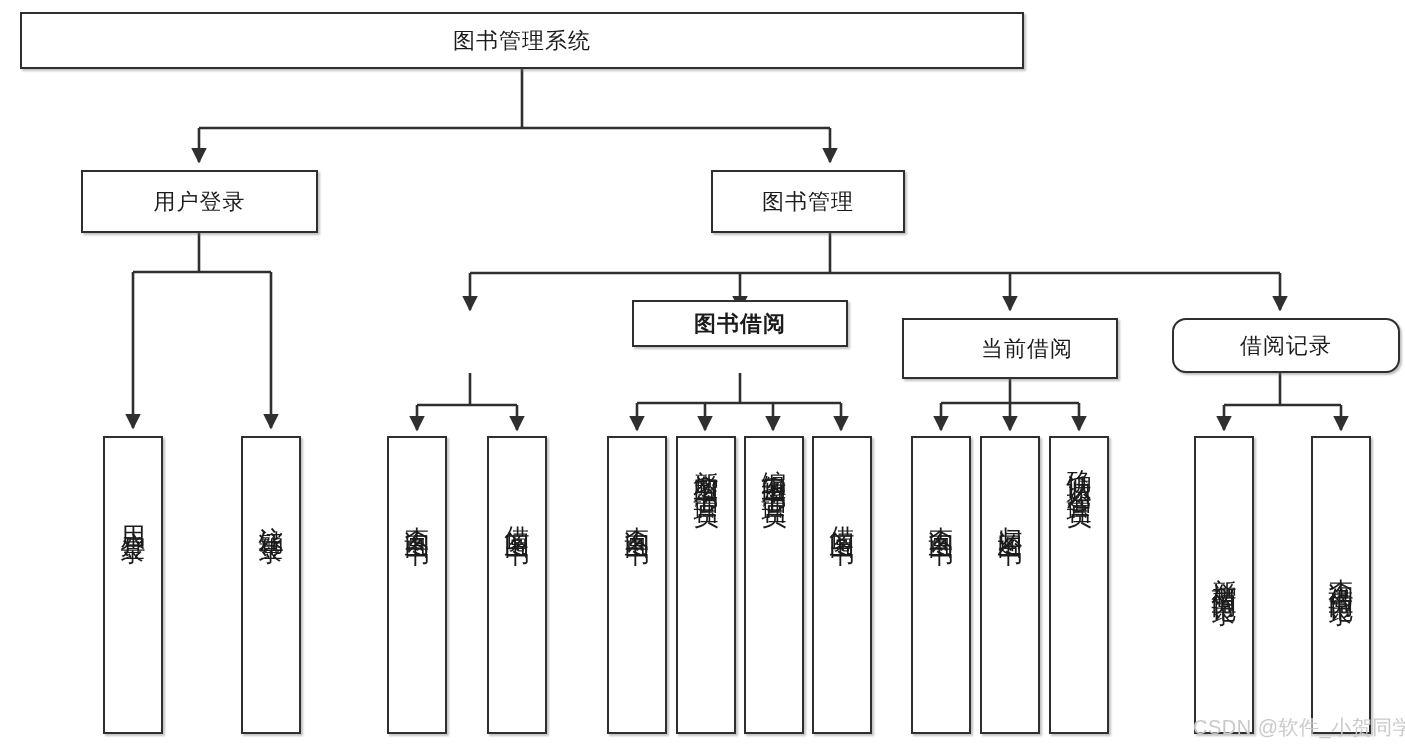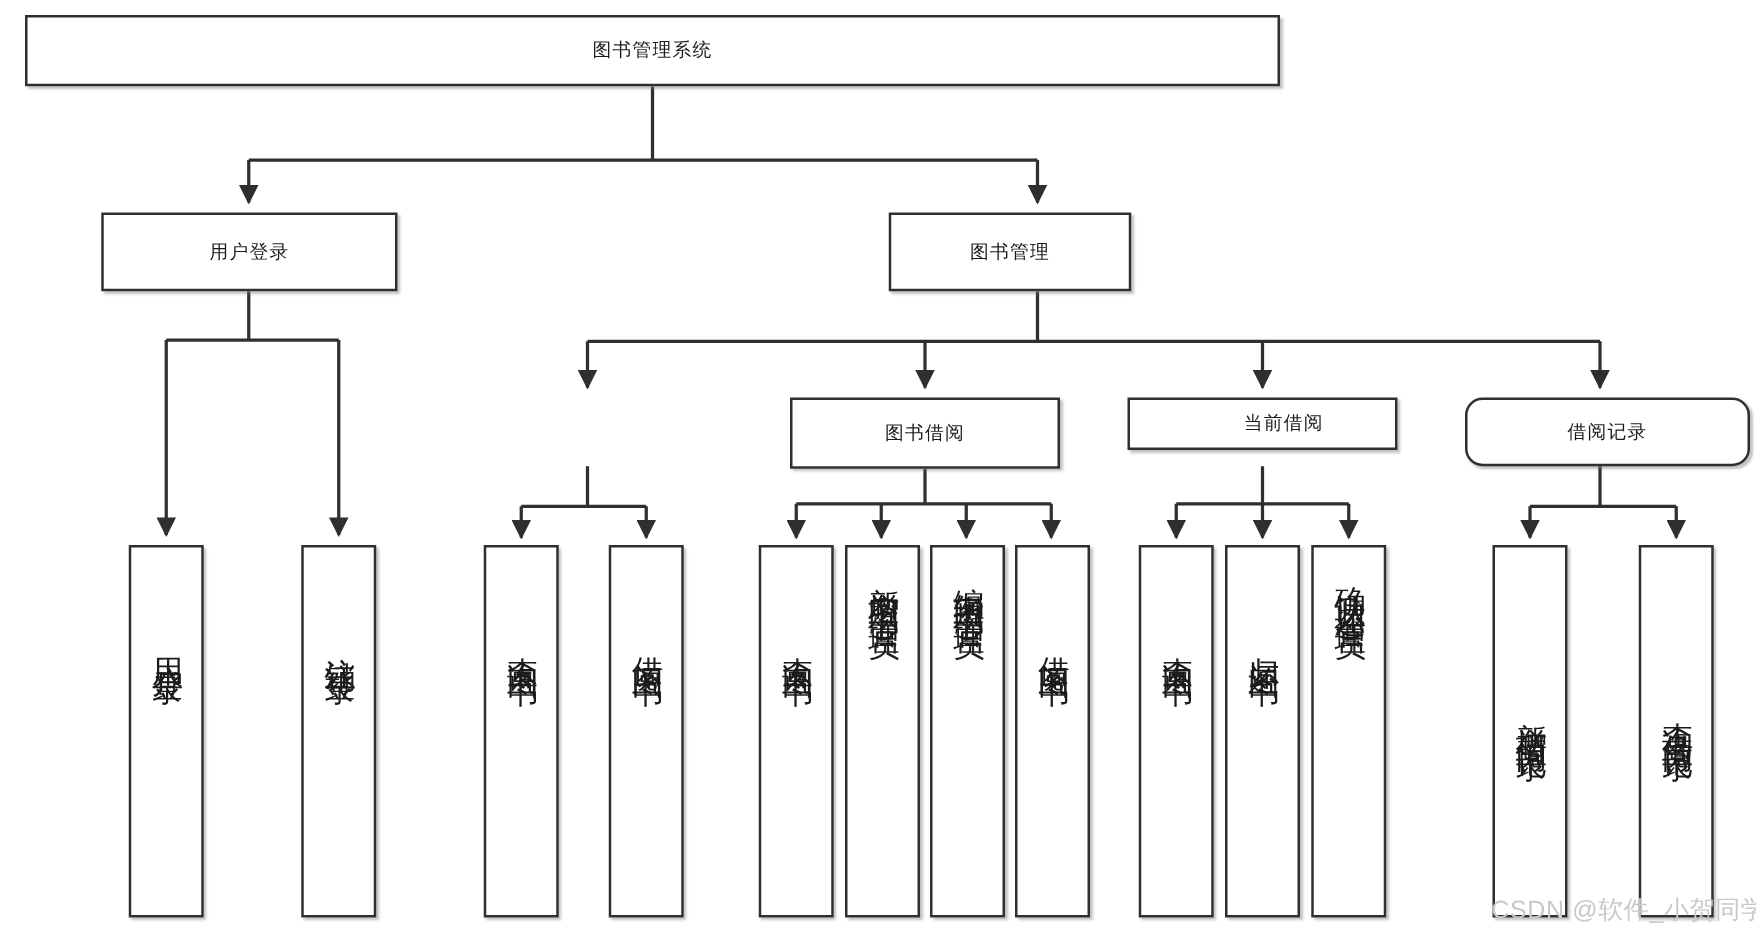--- a/index.html
+++ b/index.html
@@ -43,7 +43,7 @@
     text-align: center;
   }
   .node.horizontal .node-label {
-    font-size: 15px;
+    font-size: 22px;
     letter-spacing: 1px;
   }
   .node.vertical {

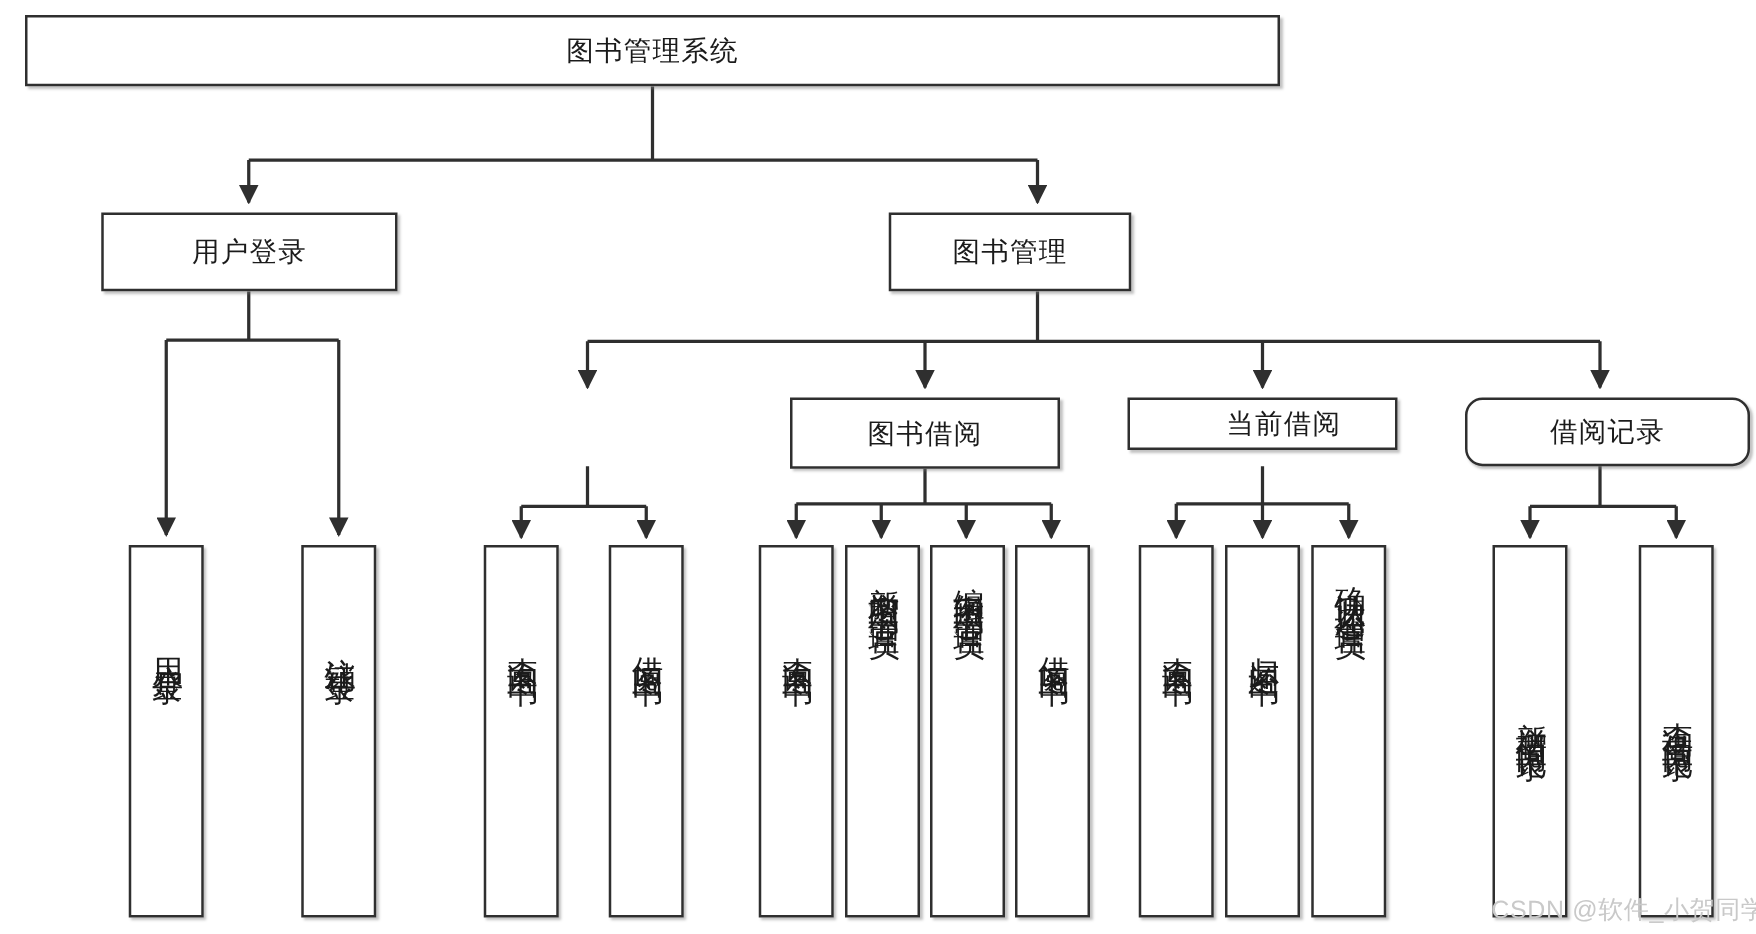--- a/index.html
+++ b/index.html
@@ -139,7 +139,7 @@
     <span class="node-label">图书管理</span>
   </div>
 
-  <div class="node horizontal" style="left:632px; top:318px; width:216px; height:57px;">
+  <div class="node horizontal" style="left:632px; top:300px; width:216px; height:47px;font-weight:bold;">
     <span class="node-label">图书借阅</span>
   </div>
   <div class="node horizontal" style="left:902px; top:318px; width:216px; height:42px;padding-left:34px;">

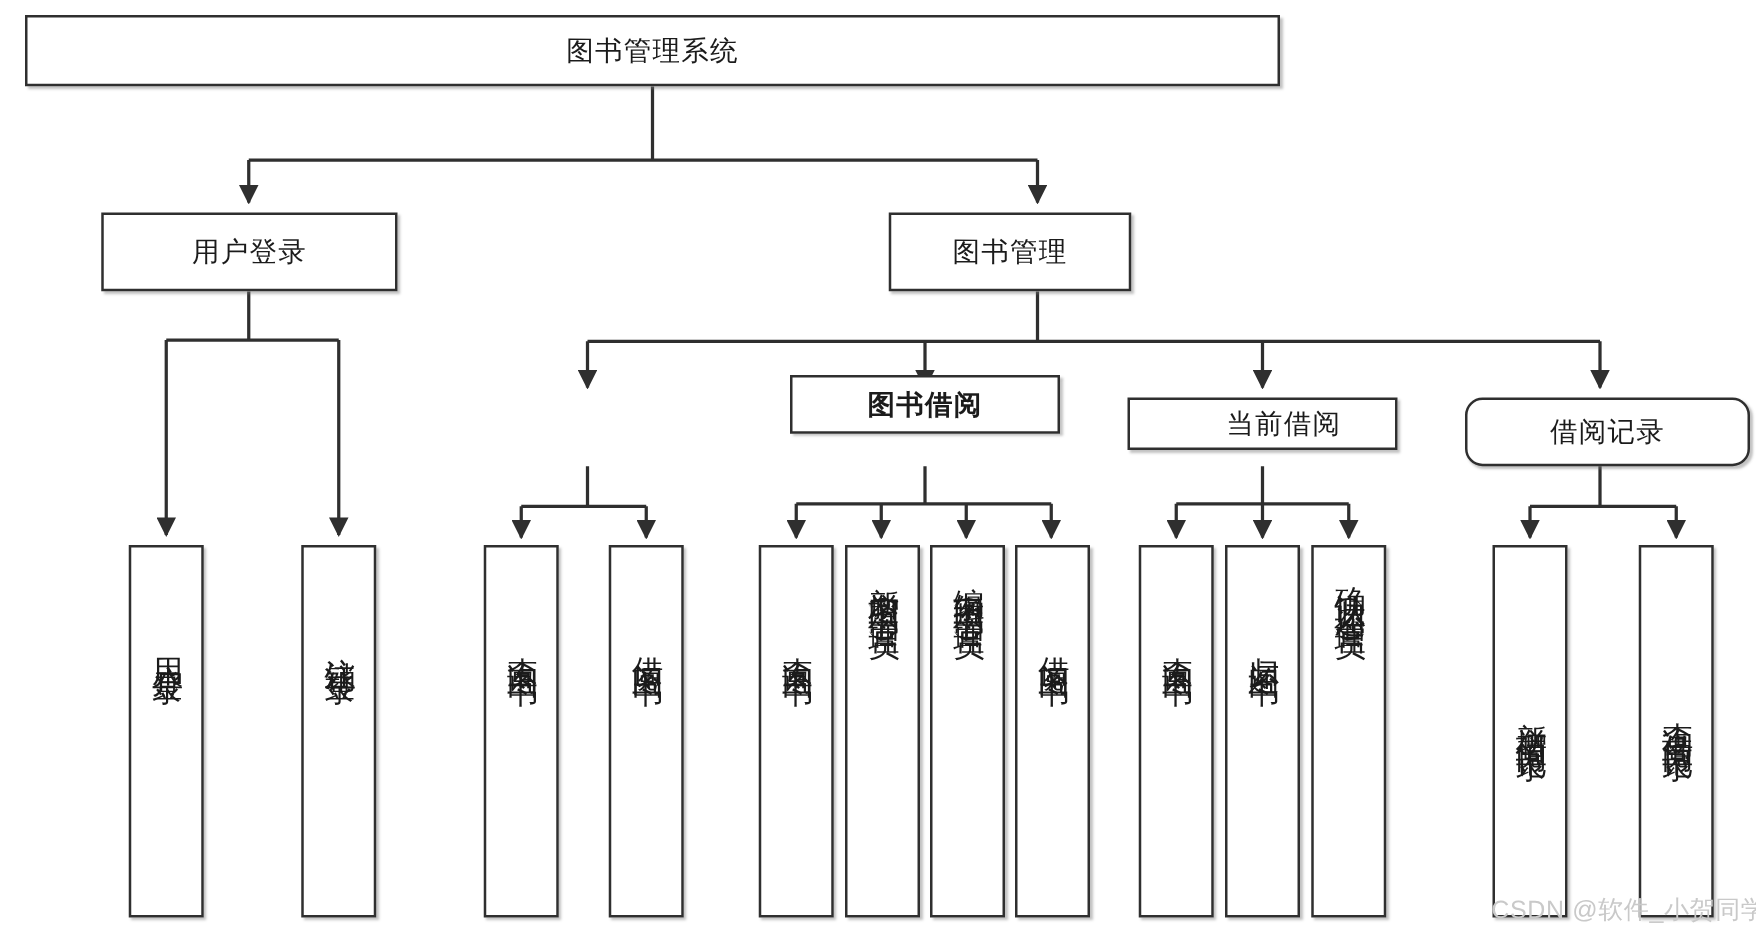--- a/index.html
+++ b/index.html
@@ -142,7 +142,7 @@
   <div class="node horizontal" style="left:632px; top:300px; width:216px; height:47px;font-weight:bold;">
     <span class="node-label">图书借阅</span>
   </div>
-  <div class="node horizontal" style="left:902px; top:318px; width:216px; height:42px;padding-left:34px;">
+  <div class="node horizontal" style="left:902px; top:318px; width:216px; height:61px;padding-left:34px;">
     <span class="node-label">当前借阅</span>
   </div>
   <div class="node horizontal" style="left:1172px; top:318px; width:228px; height:55px;border-radius:14px;">

